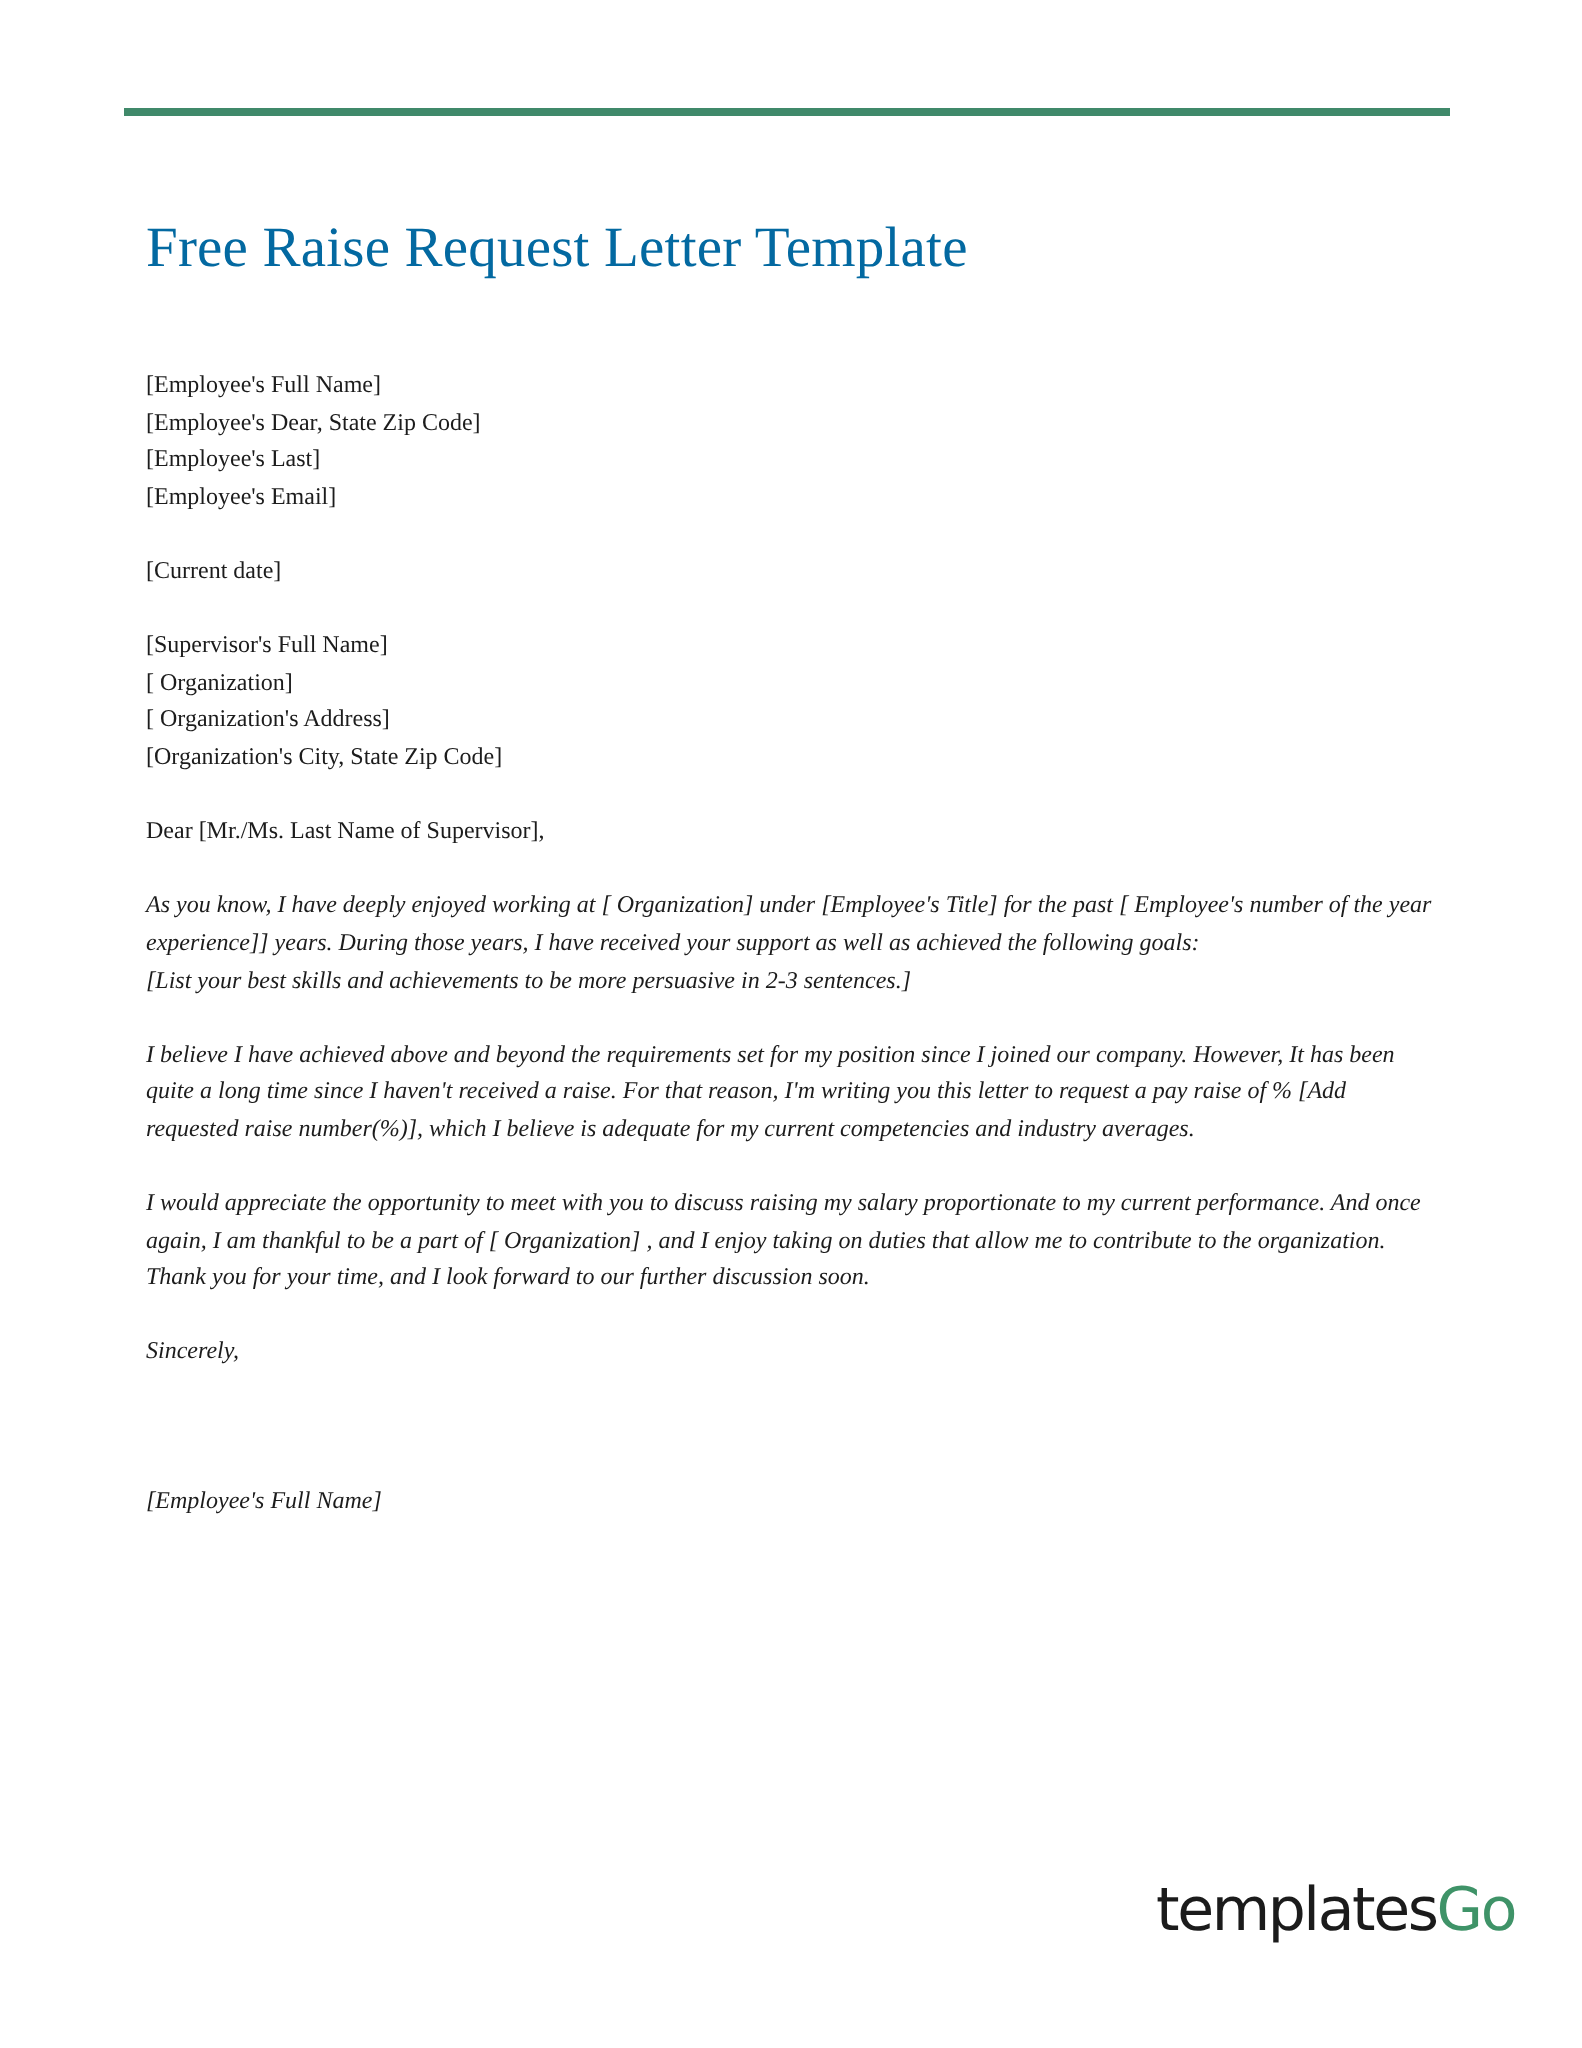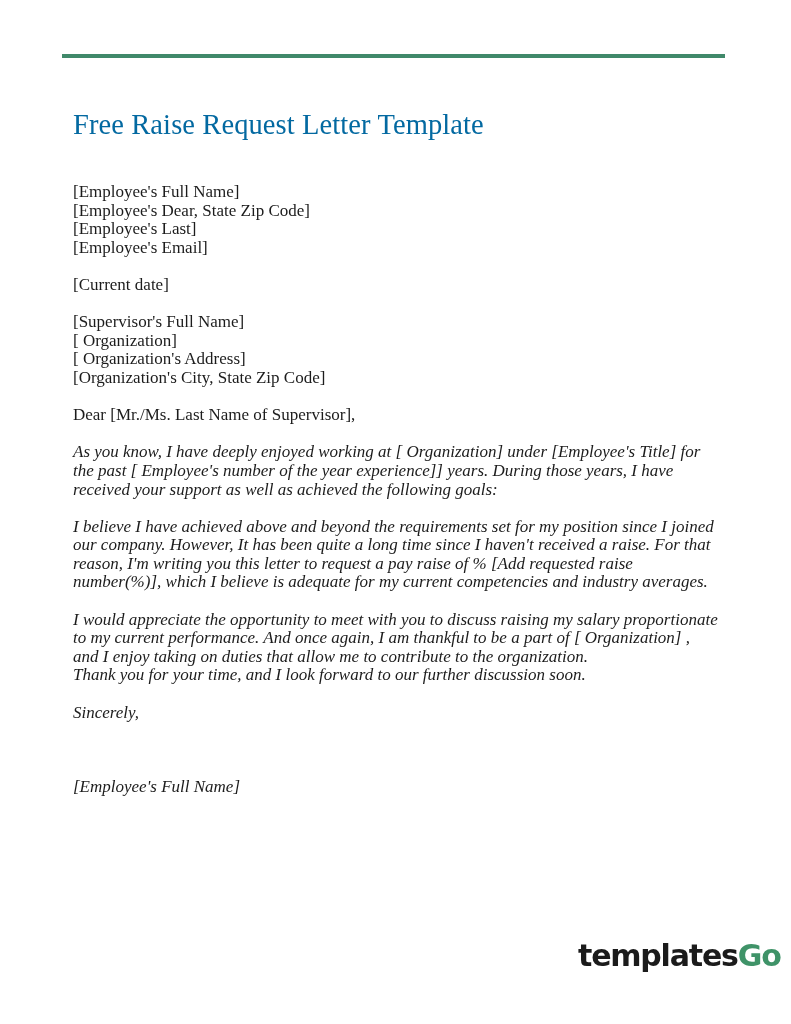--- a/index.html
+++ b/index.html
@@ -53,7 +53,7 @@
     left: 73px;
     top: 183px;
     width: 645px;
-    font-size: 17px;
+    font-size: 12px;
     line-height: 18.6px;
     color: #1c1c1c;
   }

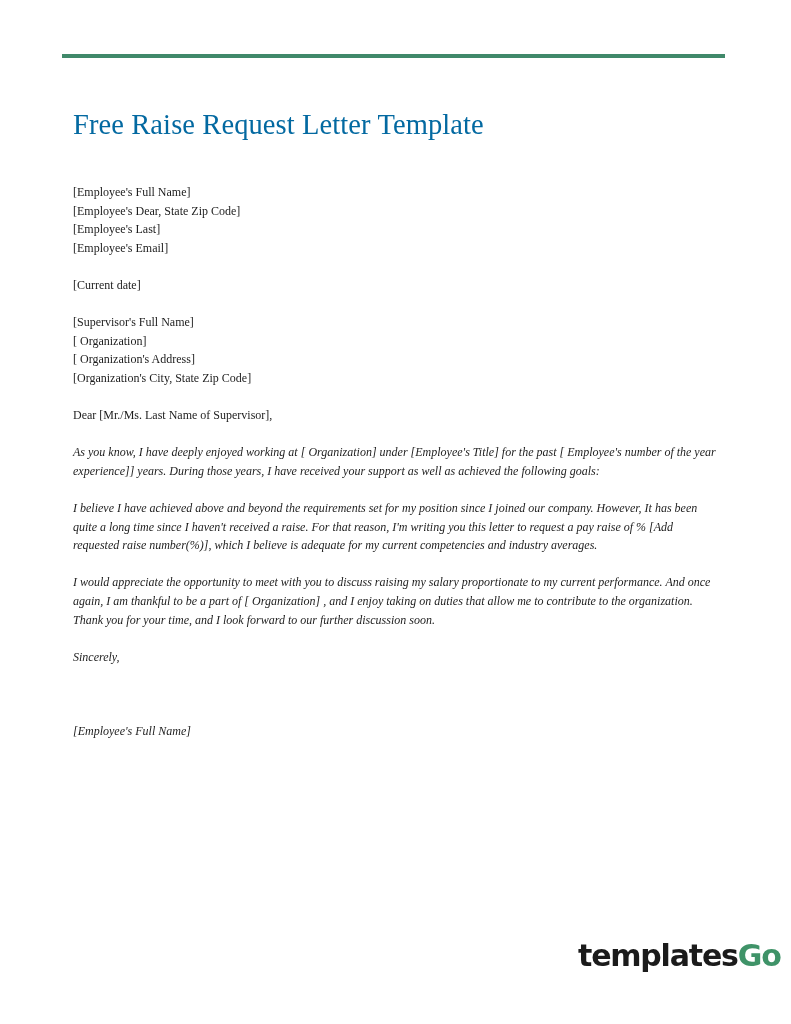--- a/index.html
+++ b/index.html
@@ -132,6 +132,7 @@
     <div class="gap-sm"></div>
 
     <p class="para">As you know, I have deeply enjoyed working at [ Organization] under [Employee's Title] for the past [ Employee's number of the year experience]] years. During those years, I have received your support as well as achieved the following goals:</p>
+    <p class="para">[List your best skills and achievements to be more persuasive in 2-3 sentences.]</p>
 
     <div class="gap-md"></div>
 

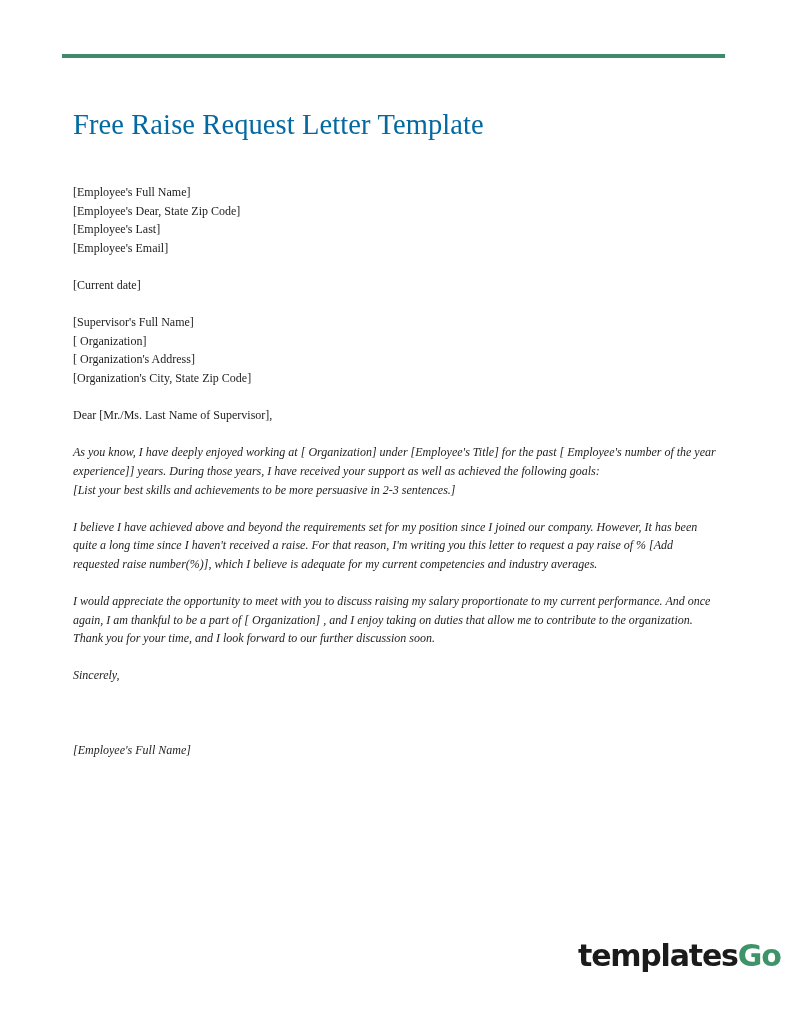--- a/index.html
+++ b/index.html
@@ -84,7 +84,7 @@
     top: 940px;
     font-family: "DejaVu Sans", "Liberation Sans", sans-serif;
     font-size: 30px;
-    font-weight: 700;
+    font-weight: 400;
     letter-spacing: -1.2px;
     line-height: 32px;
     white-space: nowrap;

